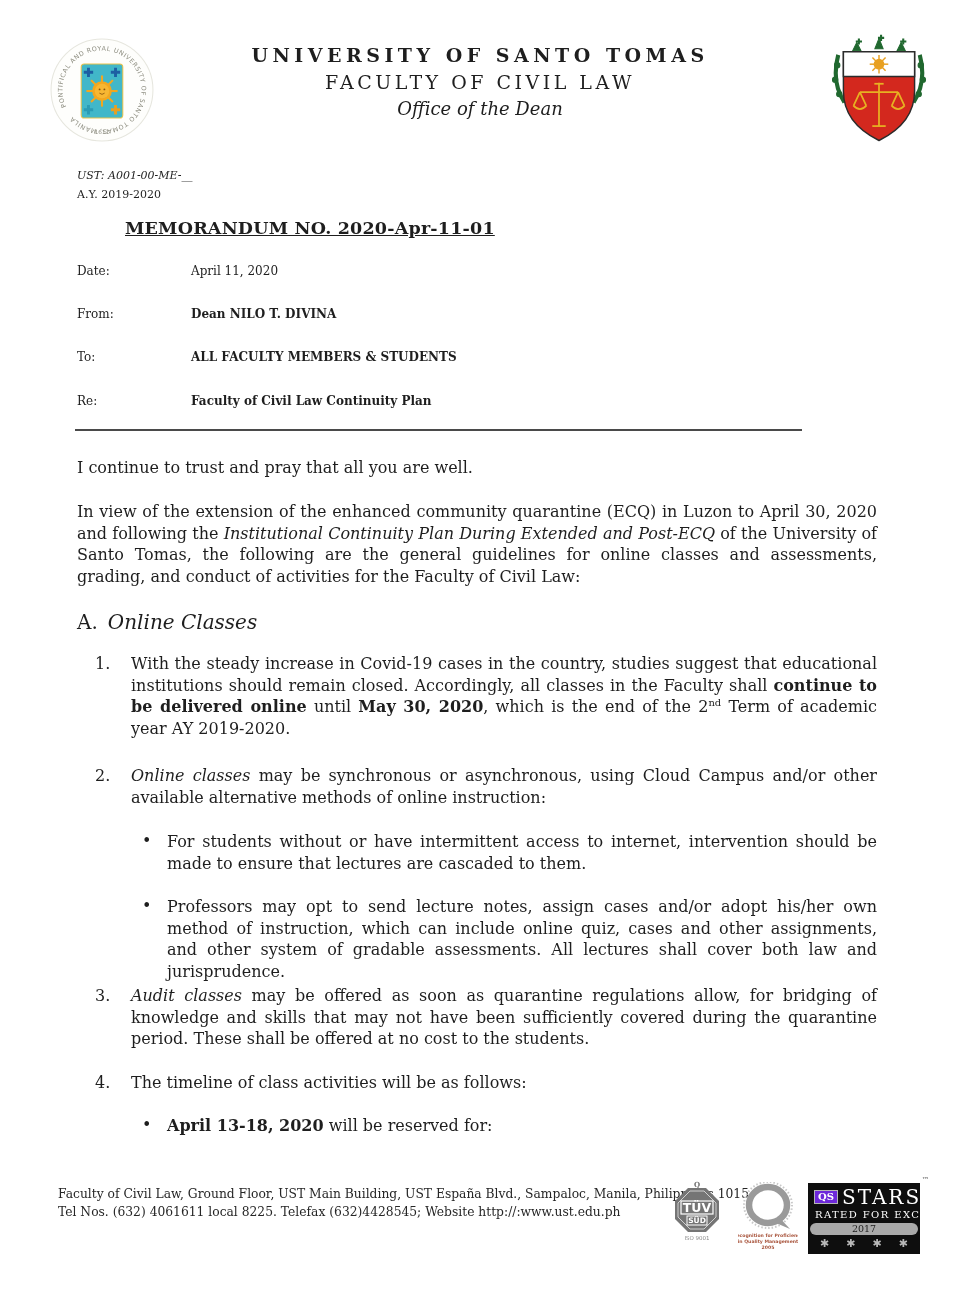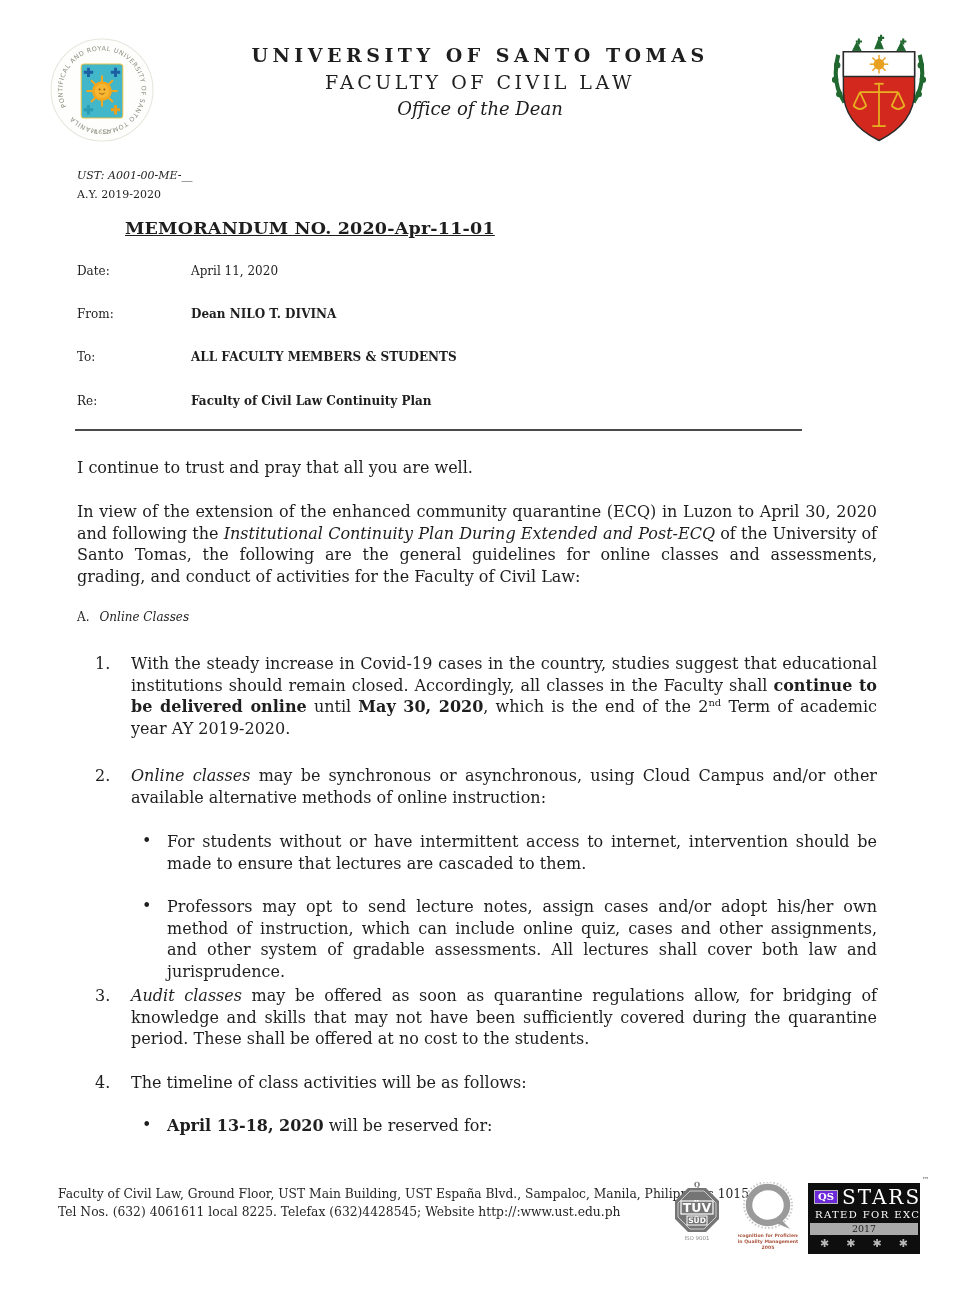--- a/index.html
+++ b/index.html
@@ -30,7 +30,7 @@
   .p-item .num{position:absolute;left:0;top:0;}
   .p-bullet{left:140px;width:737px;padding-left:27px;box-sizing:border-box;}
   .p-bullet .blt{position:absolute;left:2px;top:-1px;}
-  .section-a{position:absolute;left:77px;top:610px;font-size:12px;}
+  .section-a{position:absolute;left:77px;top:610px;font-size:20px;}
   .section-a em{margin-left:10px;}
   sup{font-size:10px;vertical-align:super;line-height:0;}
   

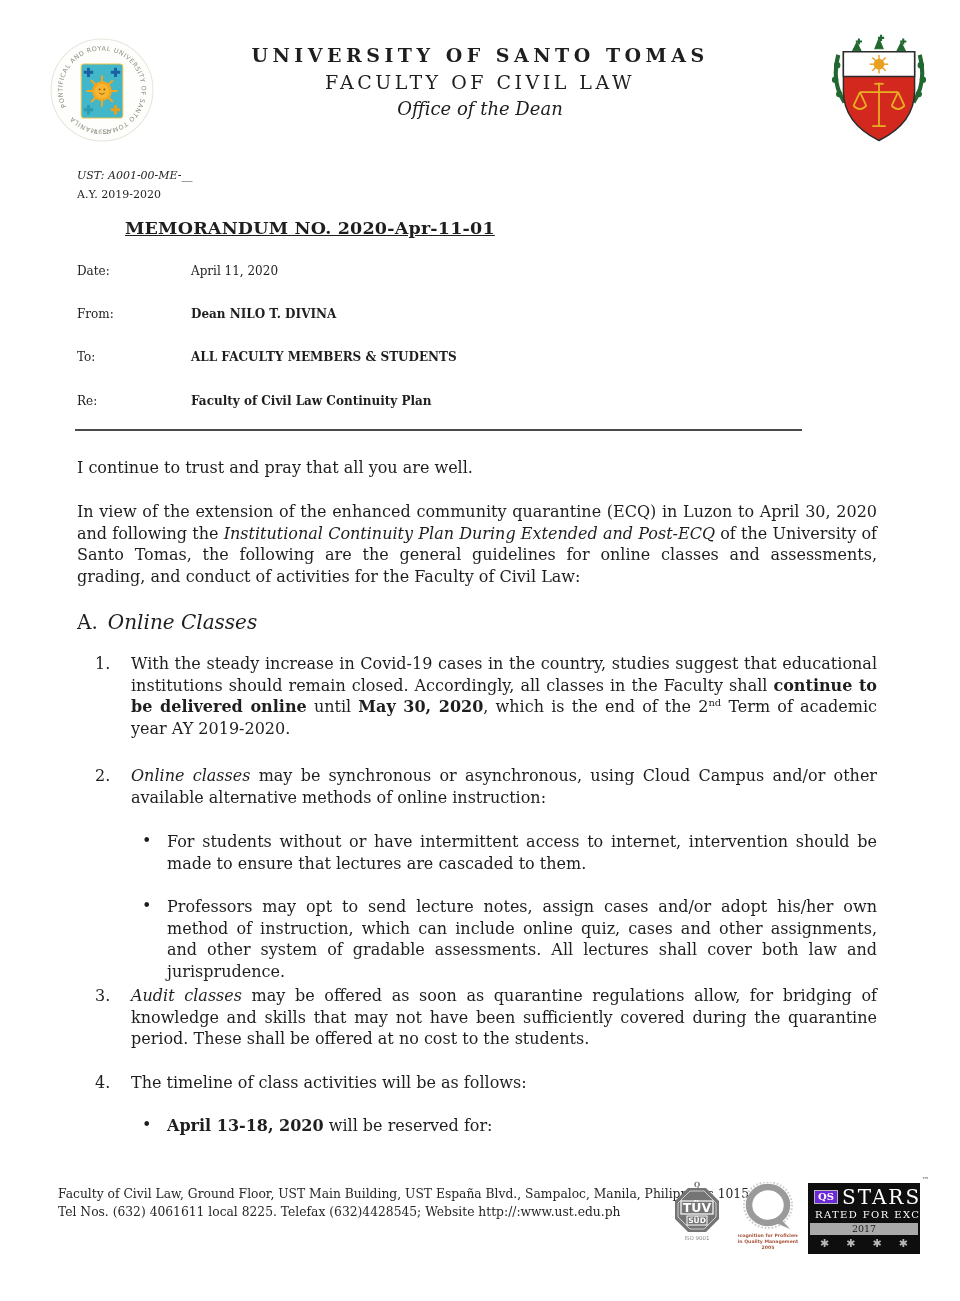--- a/index.html
+++ b/index.html
@@ -41,7 +41,7 @@
   .qs-qsbox{background:#6d28d9;border:1px solid #b5b5b5;font-size:10px;font-weight:700;padding:1px 3px;line-height:1;}
   .qs-starsword{font-size:20px;letter-spacing:2px;line-height:1;font-weight:400;}
   .qs-tag{font-size:10px;letter-spacing:1.4px;padding:1px 6px 3px 7px;white-space:nowrap;}
-  .qs-band{background:#a9a9a9;color:#1c1c1c;text-align:center;font-size:9.5px;margin:0 2px;line-height:12px;}
+  .qs-band{background:#a9a9a9;color:#1c1c1c;text-align:center;font-size:9.5px;margin:0 2px;line-height:12px;border-radius:6px;}
   .qs-starrow{display:flex;justify-content:space-between;padding:2px 12px 4px 12px;color:#b9b9b9;font-size:11px;line-height:13px;}
   .qs-tm{position:absolute;right:-9px;top:-7px;color:#555;font-size:7px;}
 </style>

